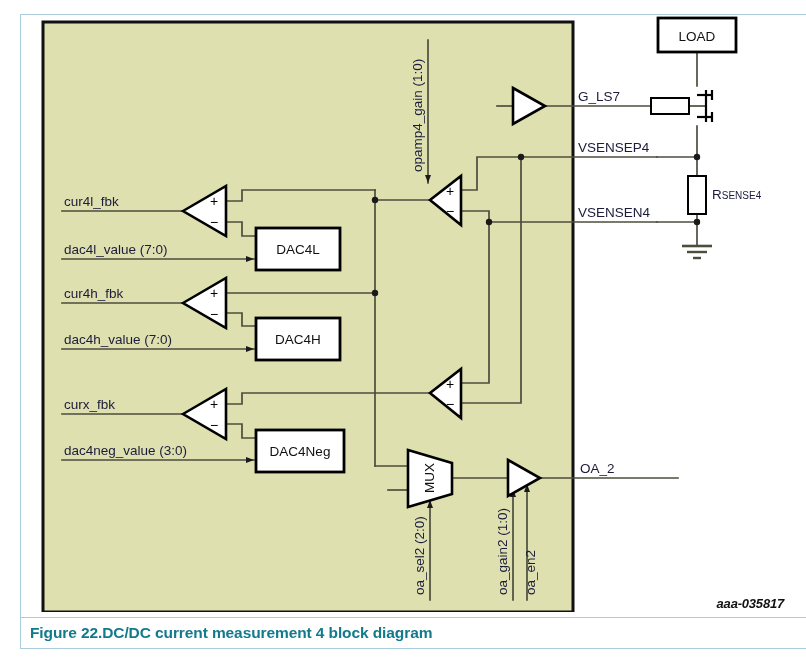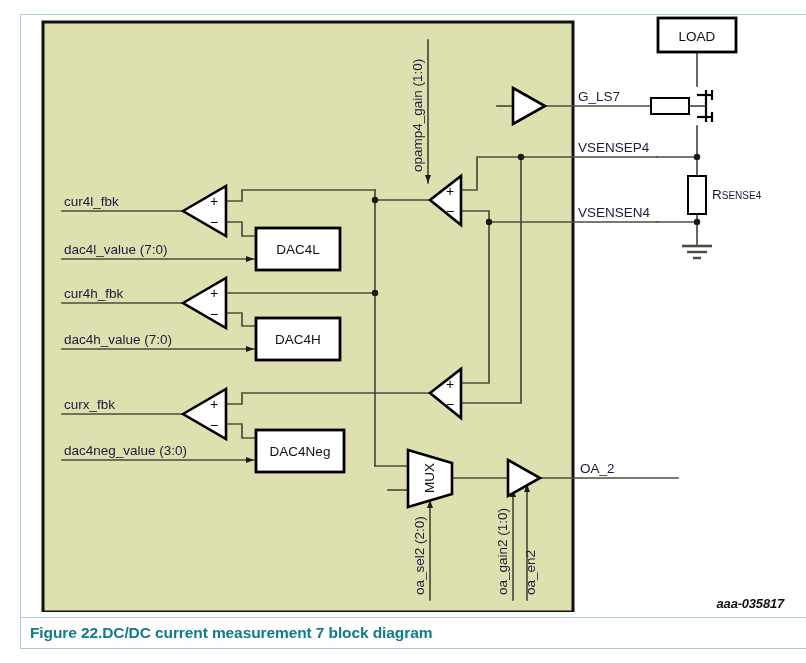--- a/index.html
+++ b/index.html
@@ -232,7 +232,7 @@
   <div class="figid">aaa-035817</div>
 
   <div class="caption">
-    <span class="cap-num">Figure 22.</span><span>DC/DC current measurement 7 block diagram</span>
+    <span class="cap-num">Figure 22.</span><span>DC/DC current measurement 4 block diagram</span>
   </div>
 
 </div>

